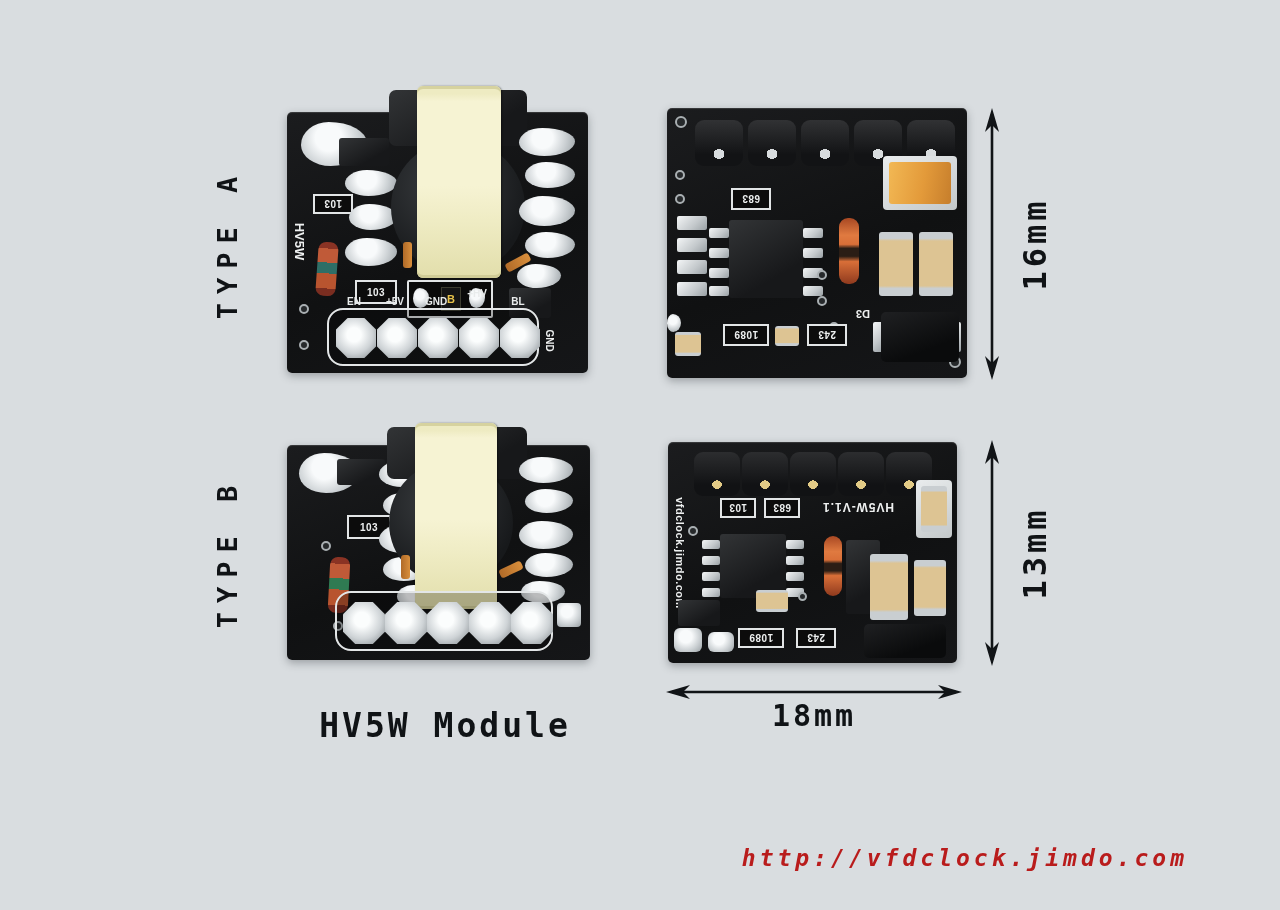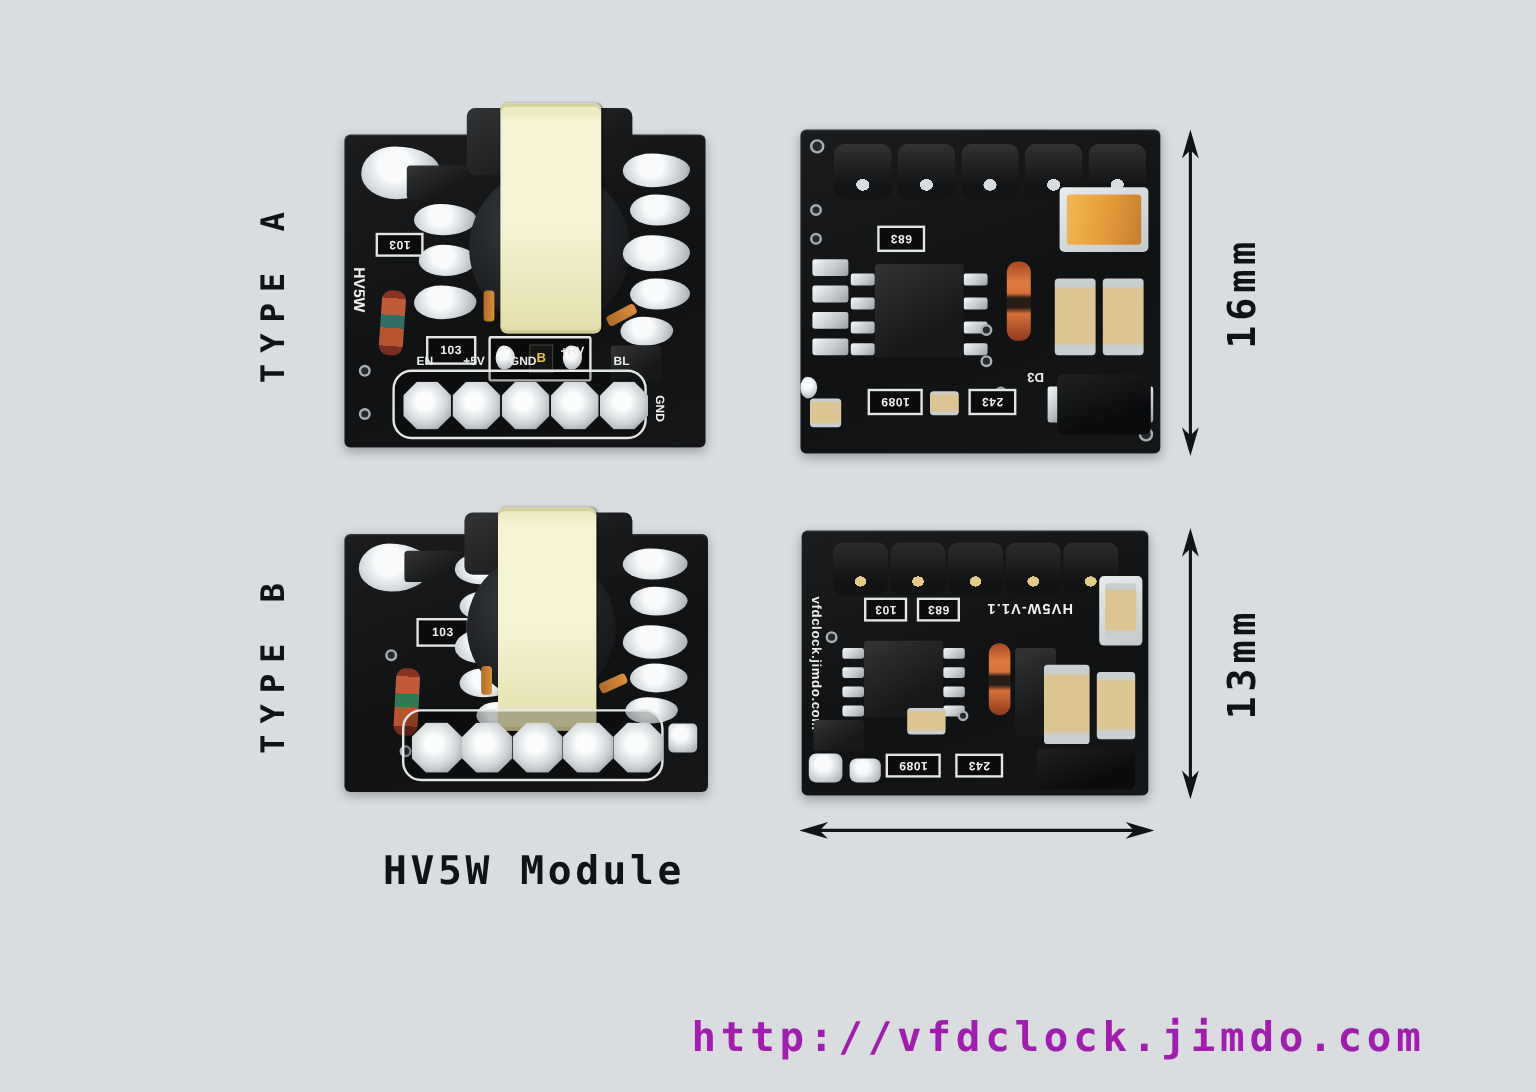--- a/index.html
+++ b/index.html
@@ -320,6 +320,7 @@
     <polygon points="0,12 24,5 17,12 24,19" fill="#111417"></polygon>
     <polygon points="296,12 272,5 279,12 272,19" fill="#111417"></polygon>
   </svg>
+  <div class="dimlabel-h" style="left:666px;top:698px;width:296px;">18mm</div>
 
   <div class="caption" style="left:240px;top:686px;width:410px;margin-top:20px;">HV5W Module</div>
 

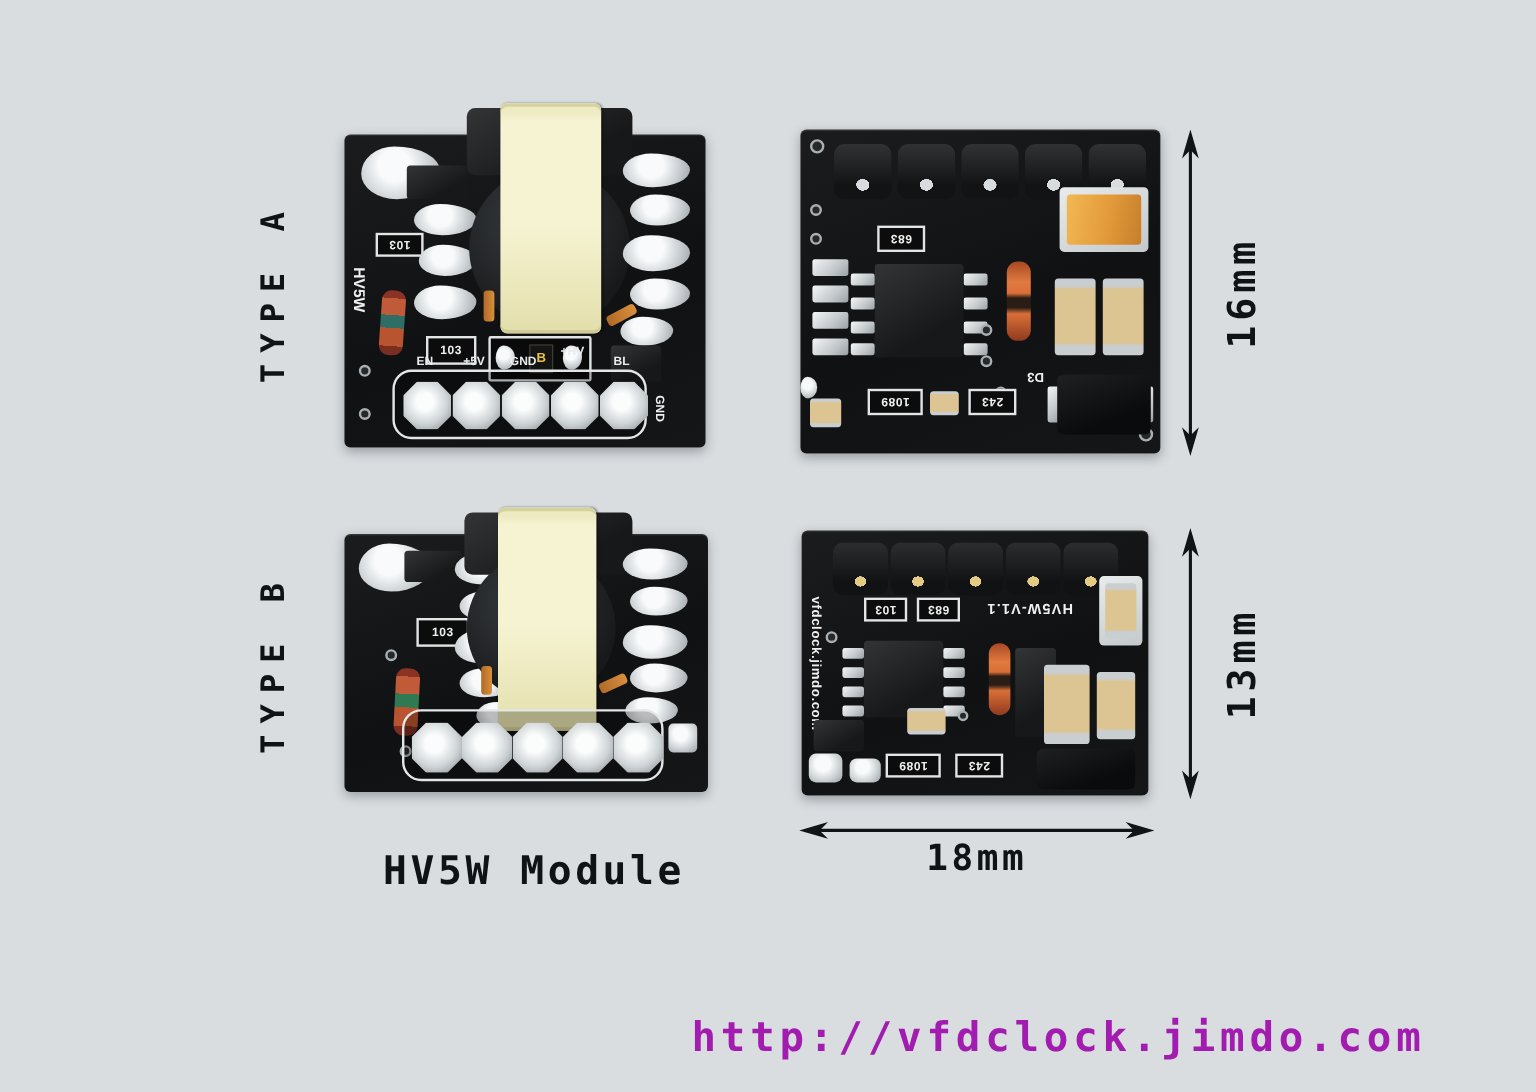--- a/index.html
+++ b/index.html
@@ -21,8 +21,8 @@
     color:#101316;letter-spacing:3px;white-space:nowrap;}
   .dimlabel-h{position:absolute;text-align:center;font-size:30px;font-weight:bold;
     letter-spacing:3px;color:#101316;}
-  .url{position:absolute;font-size:34px;font-weight:bold;letter-spacing:4px;
-    color:#a21caf;white-space:nowrap;}
+  .url{position:absolute;font-size:23px;font-weight:bold;letter-spacing:4px;
+    color:#b91c1c;white-space:nowrap;font-style:italic;}
 
   
   .board{position:absolute;border-radius:5px;

